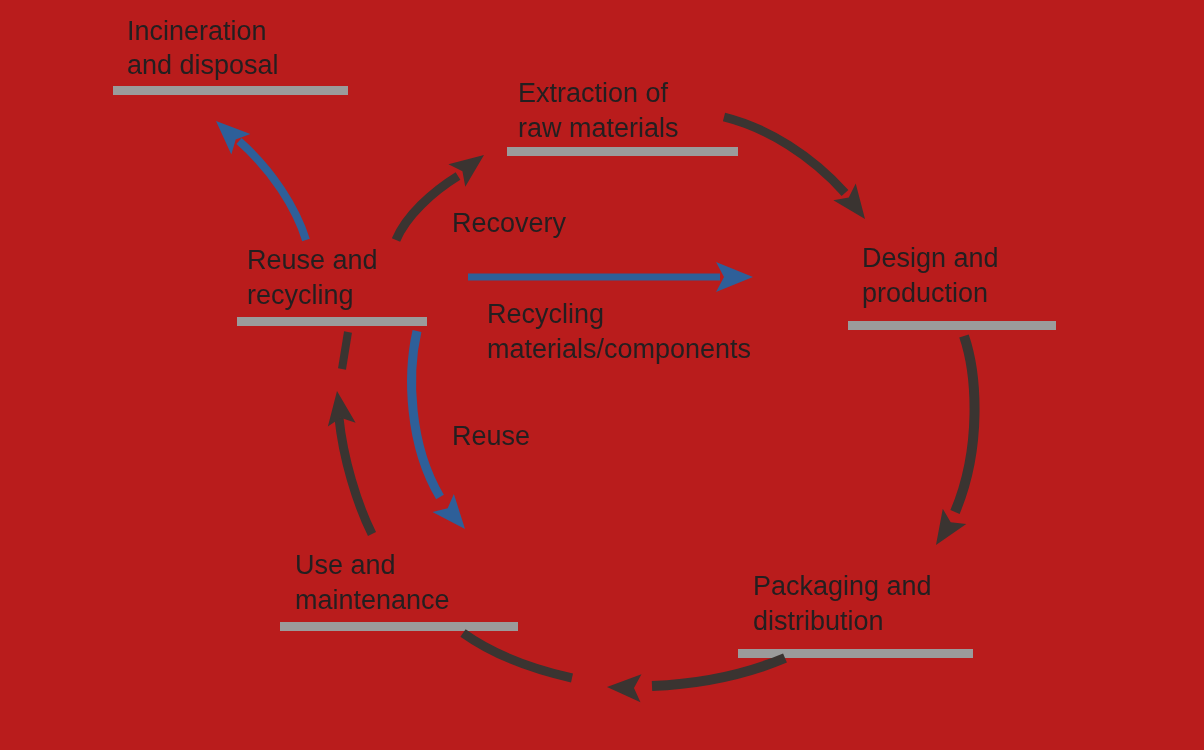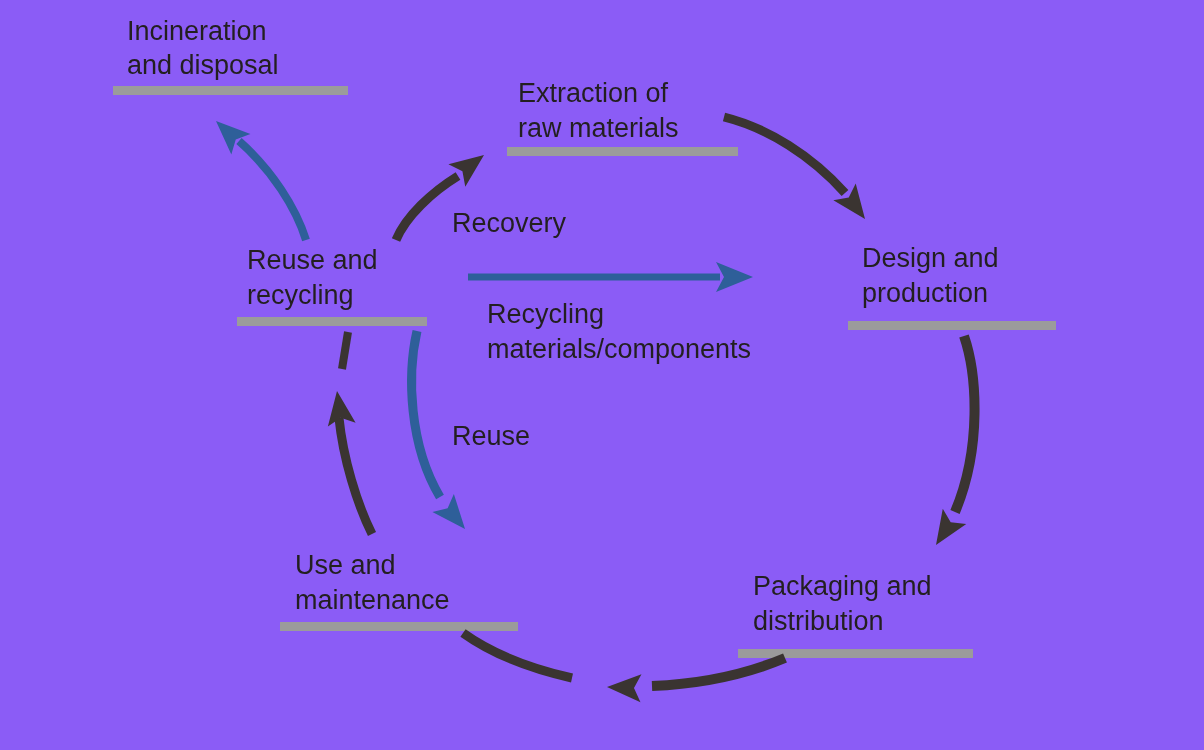--- a/index.html
+++ b/index.html
@@ -11,7 +11,7 @@
     position: relative;
     width: 1204px;
     height: 750px;
-    background: #8b5cf6;
+    background: #b91c1c;
     overflow: hidden;
   }
   svg text {

